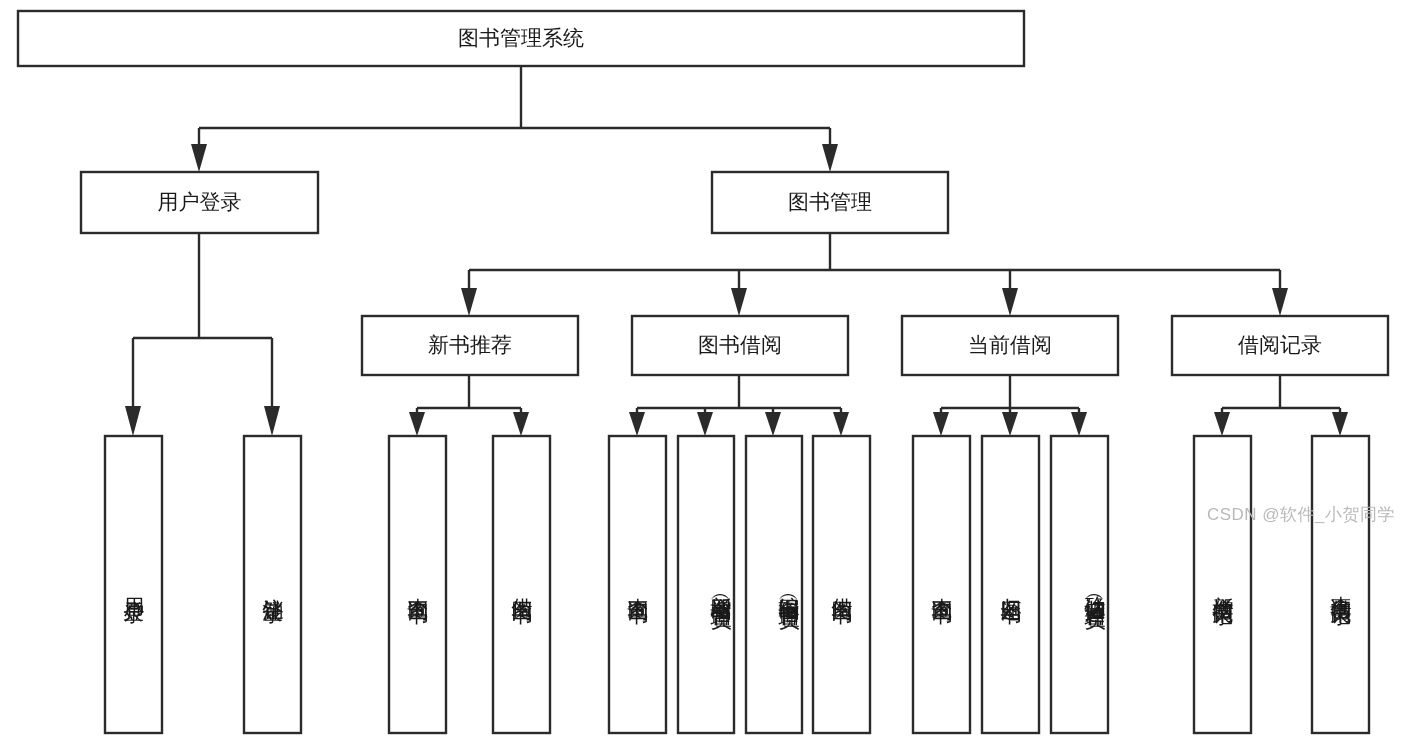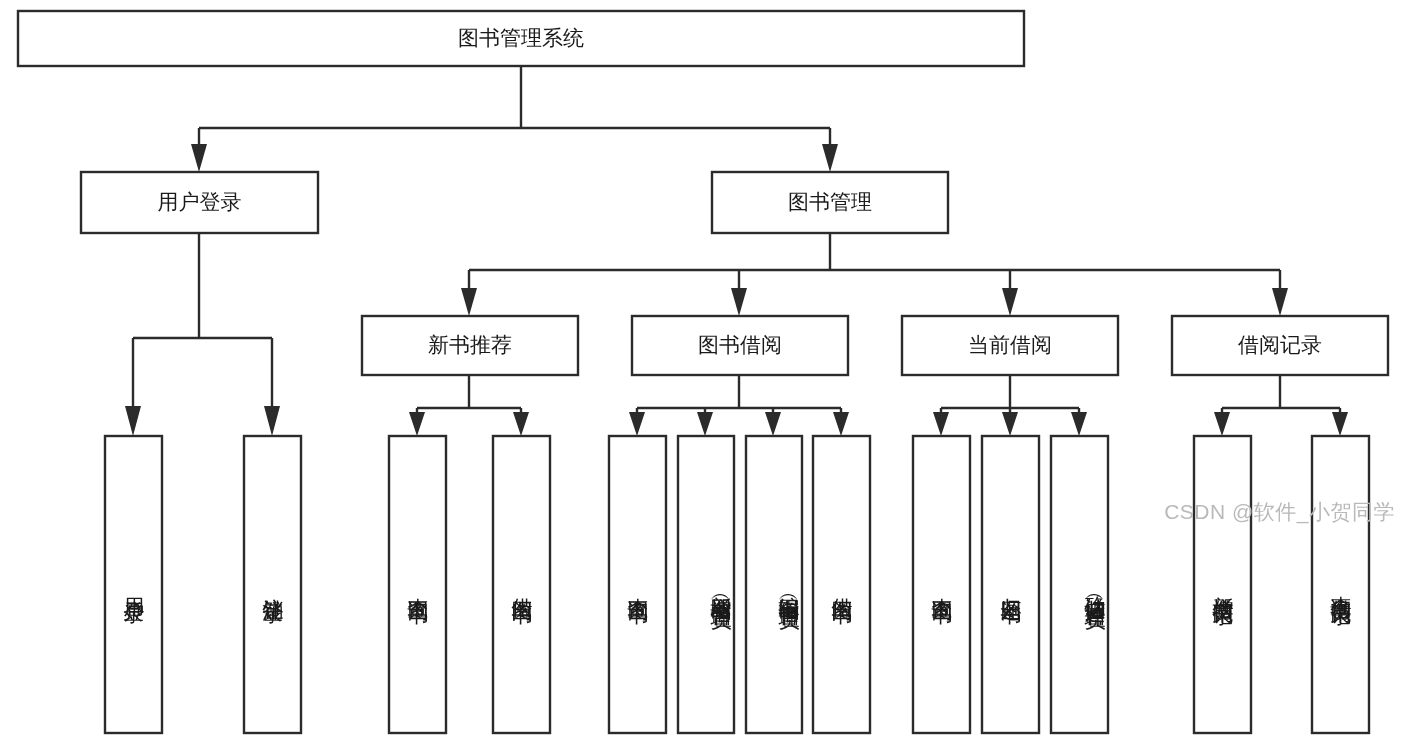--- a/index.html
+++ b/index.html
@@ -68,7 +68,7 @@
     right: 10px;
     bottom: 6px;
     font-family: "Liberation Sans", "DejaVu Sans", sans-serif;
-    font-size: 21px;
+    font-size: 17px;
     color: #b9b9b9;
     letter-spacing: 0.5px;
     white-space: nowrap;

